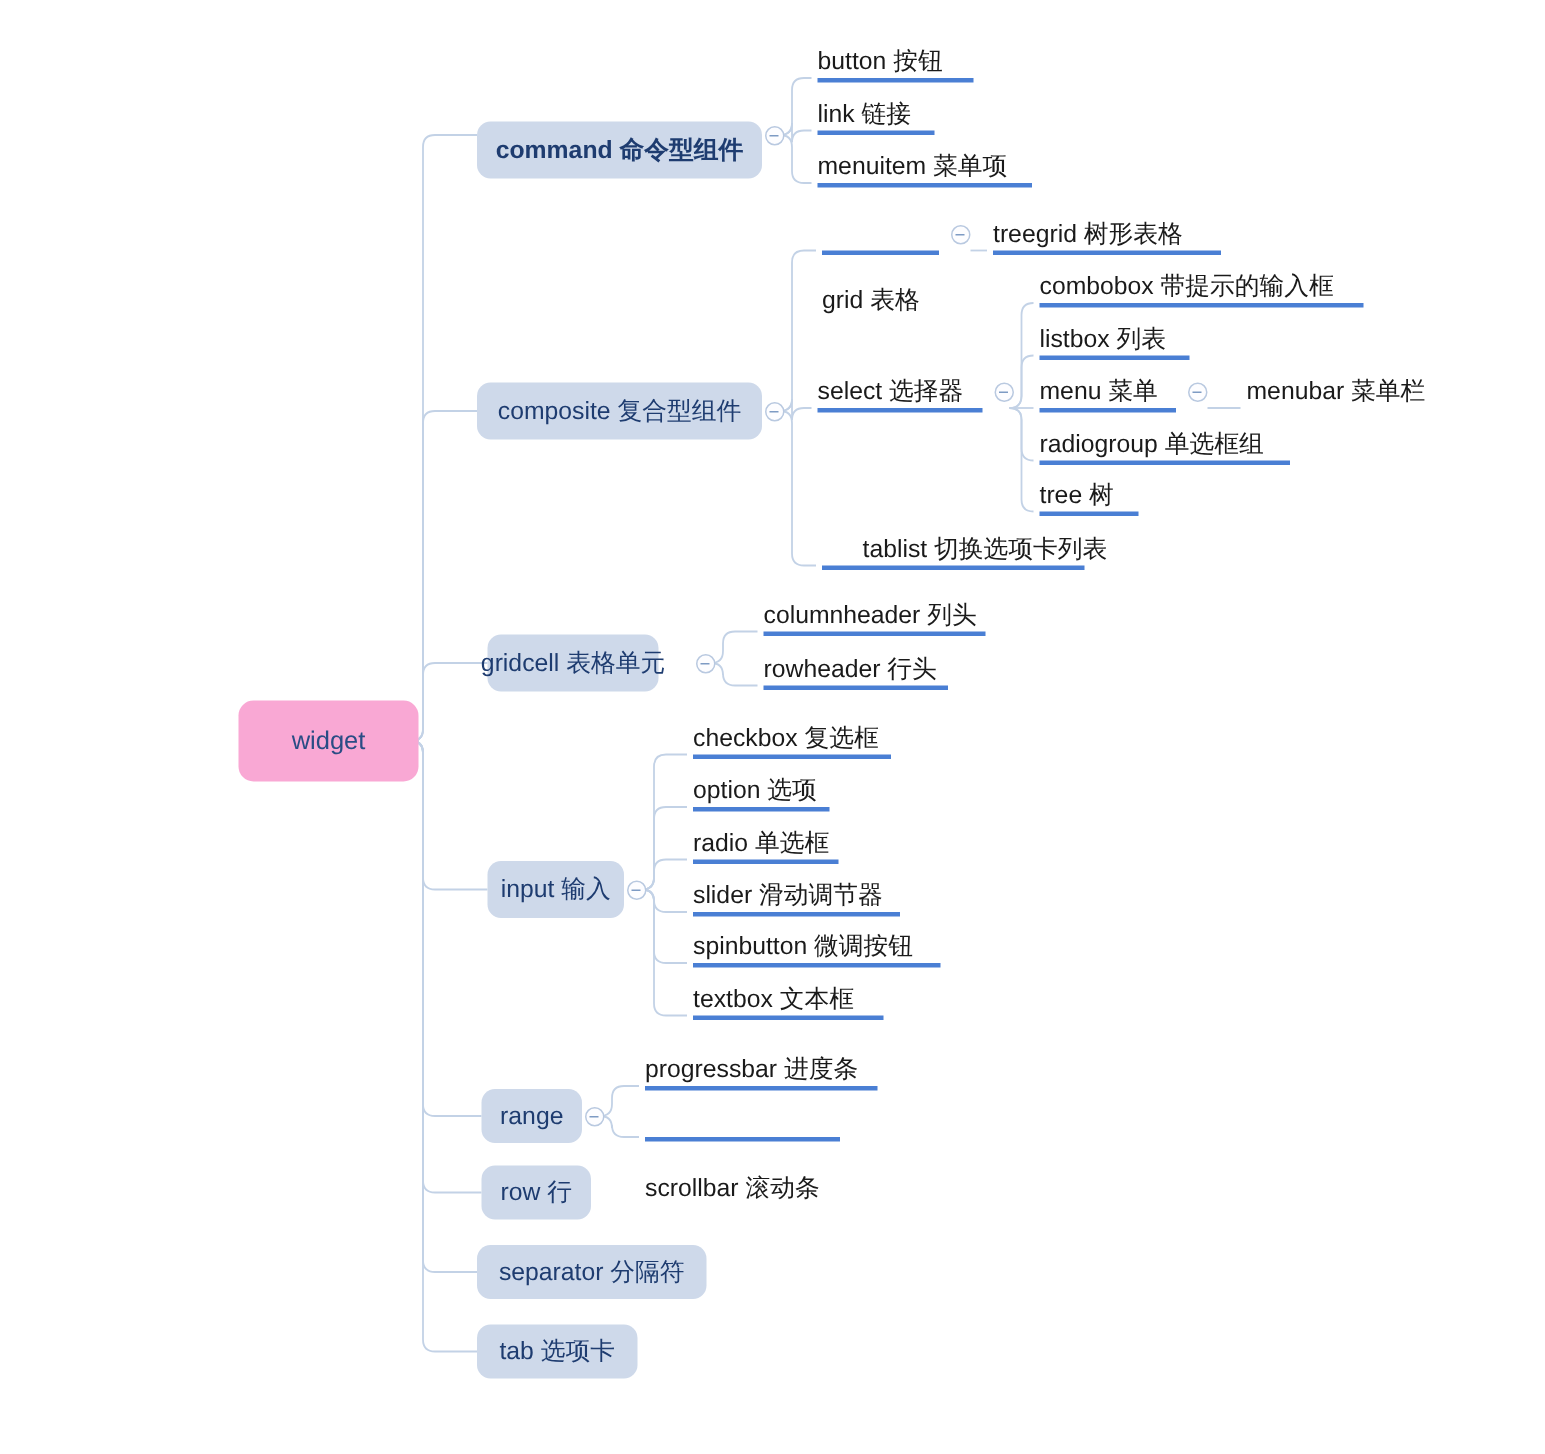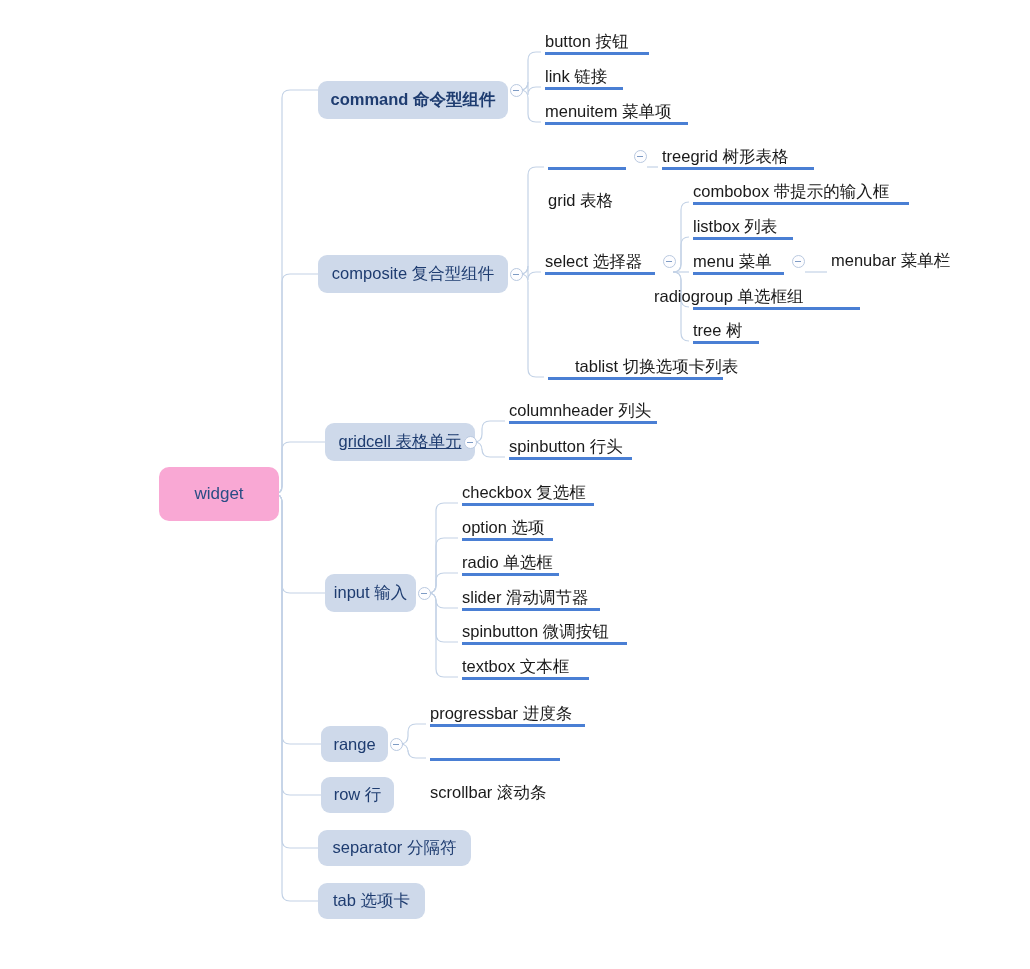--- a/index.html
+++ b/index.html
@@ -189,7 +189,7 @@
       <div class="node plain" style="left: 831px; top: 249px; height: 24px;">
         <span class="txt">menubar 菜单栏</span>
       </div>
-      <div class="node leaf" style="left: 654px; top: 284px; height: 24px;">
+      <div class="node leaf" style="left: 693px; top: 284px; height: 24px;">
         <span class="txt">radiogroup 单选框组</span>
       </div>
       <div class="underline" style="left: 693px; top: 307px; width: 167px;"></div>

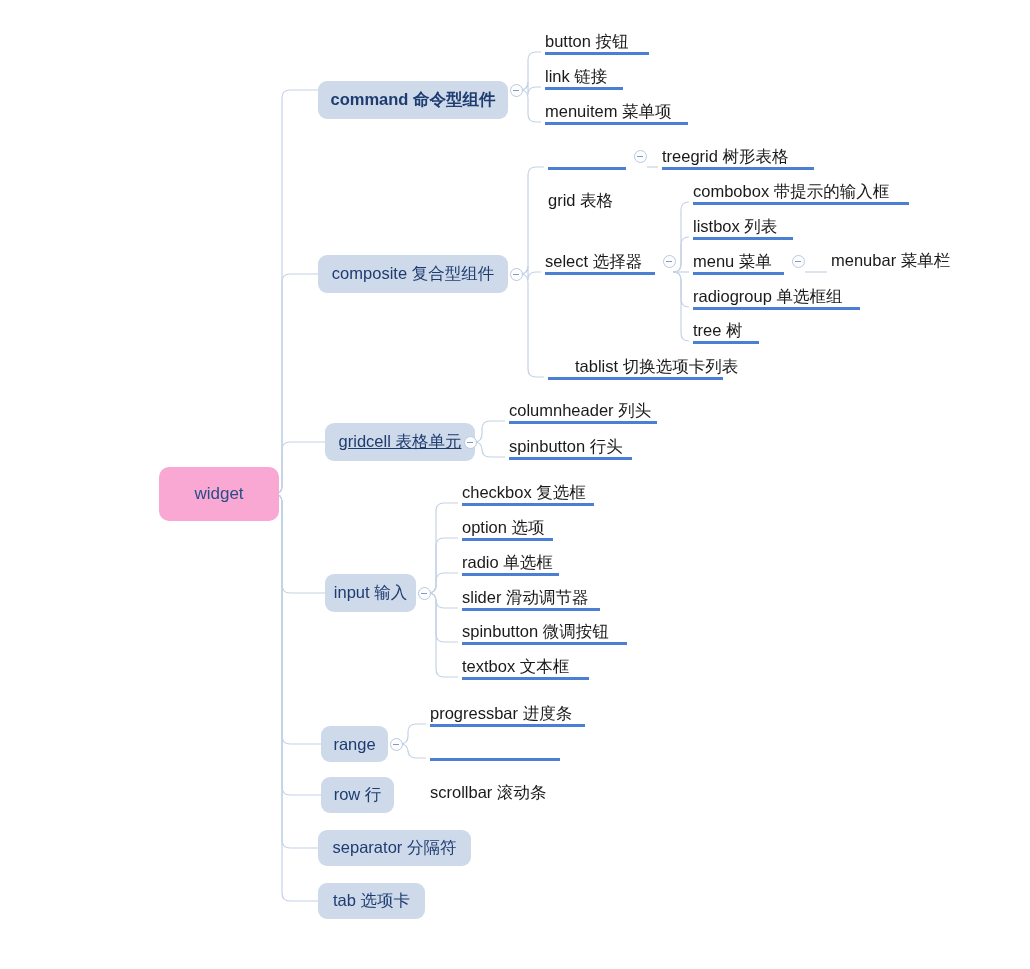--- a/index.html
+++ b/index.html
@@ -201,7 +201,7 @@
         <span class="txt">tablist 切换选项卡列表</span>
       </div>
       <div class="underline" style="left: 548px; top: 377px; width: 175px;"></div>
-      <div class="node boxed branch" style="left: 325px; top: 423px; width: 150px; height: 38px; text-decoration: underline;">
+      <div class="node boxed branch" style="left: 325px; top: 423px; width: 114px; height: 38px;">
         <span>gridcell 表格单元</span>
       </div>
       <div class="toggle" style="left: 463.5px; top: 435.5px;"></div>

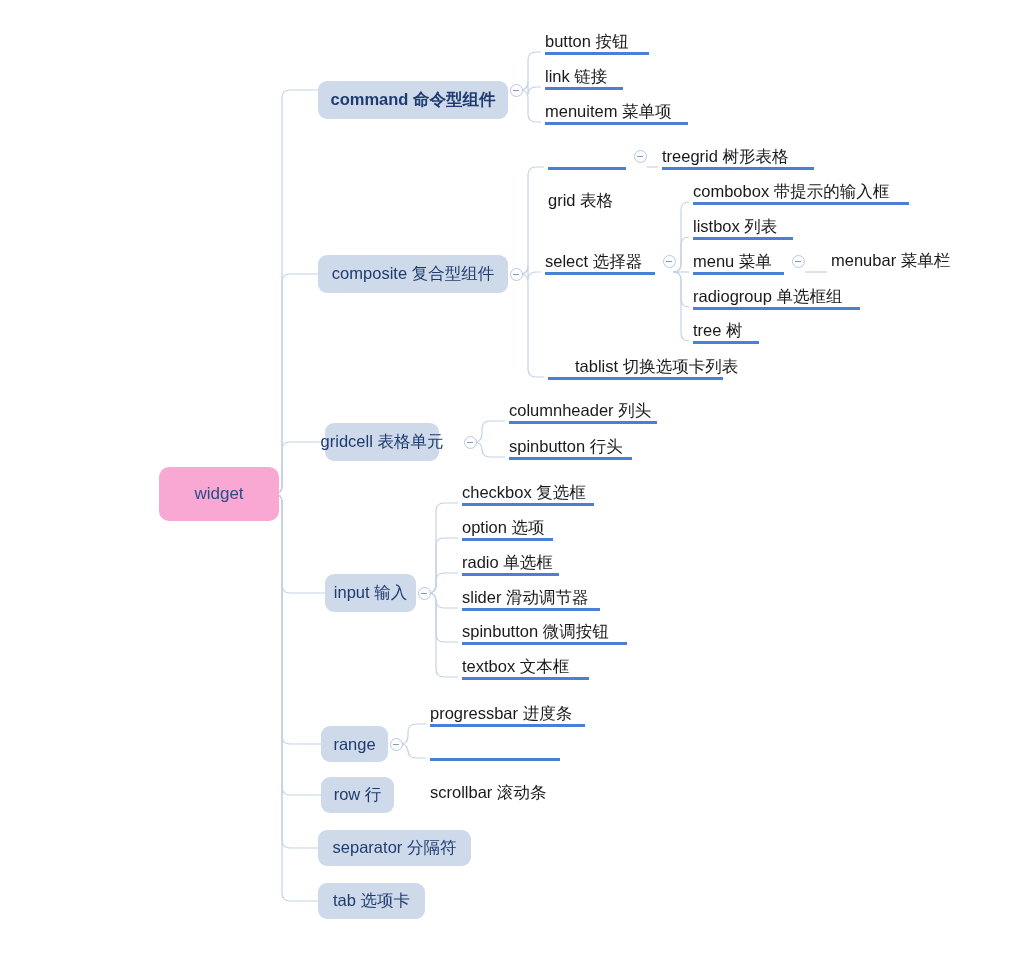--- a/index.html
+++ b/index.html
@@ -210,7 +210,7 @@
       </div>
       <div class="underline" style="left: 509px; top: 421px; width: 148px;"></div>
       <div class="node leaf" style="left: 509px; top: 434px; height: 24px;">
-        <span class="txt">spinbutton 行头</span>
+        <span class="txt">rowheader 行头</span>
       </div>
       <div class="underline" style="left: 509px; top: 457px; width: 123px;"></div>
       <div class="node boxed branch" style="left: 325px; top: 574px; width: 91px; height: 38px;">

